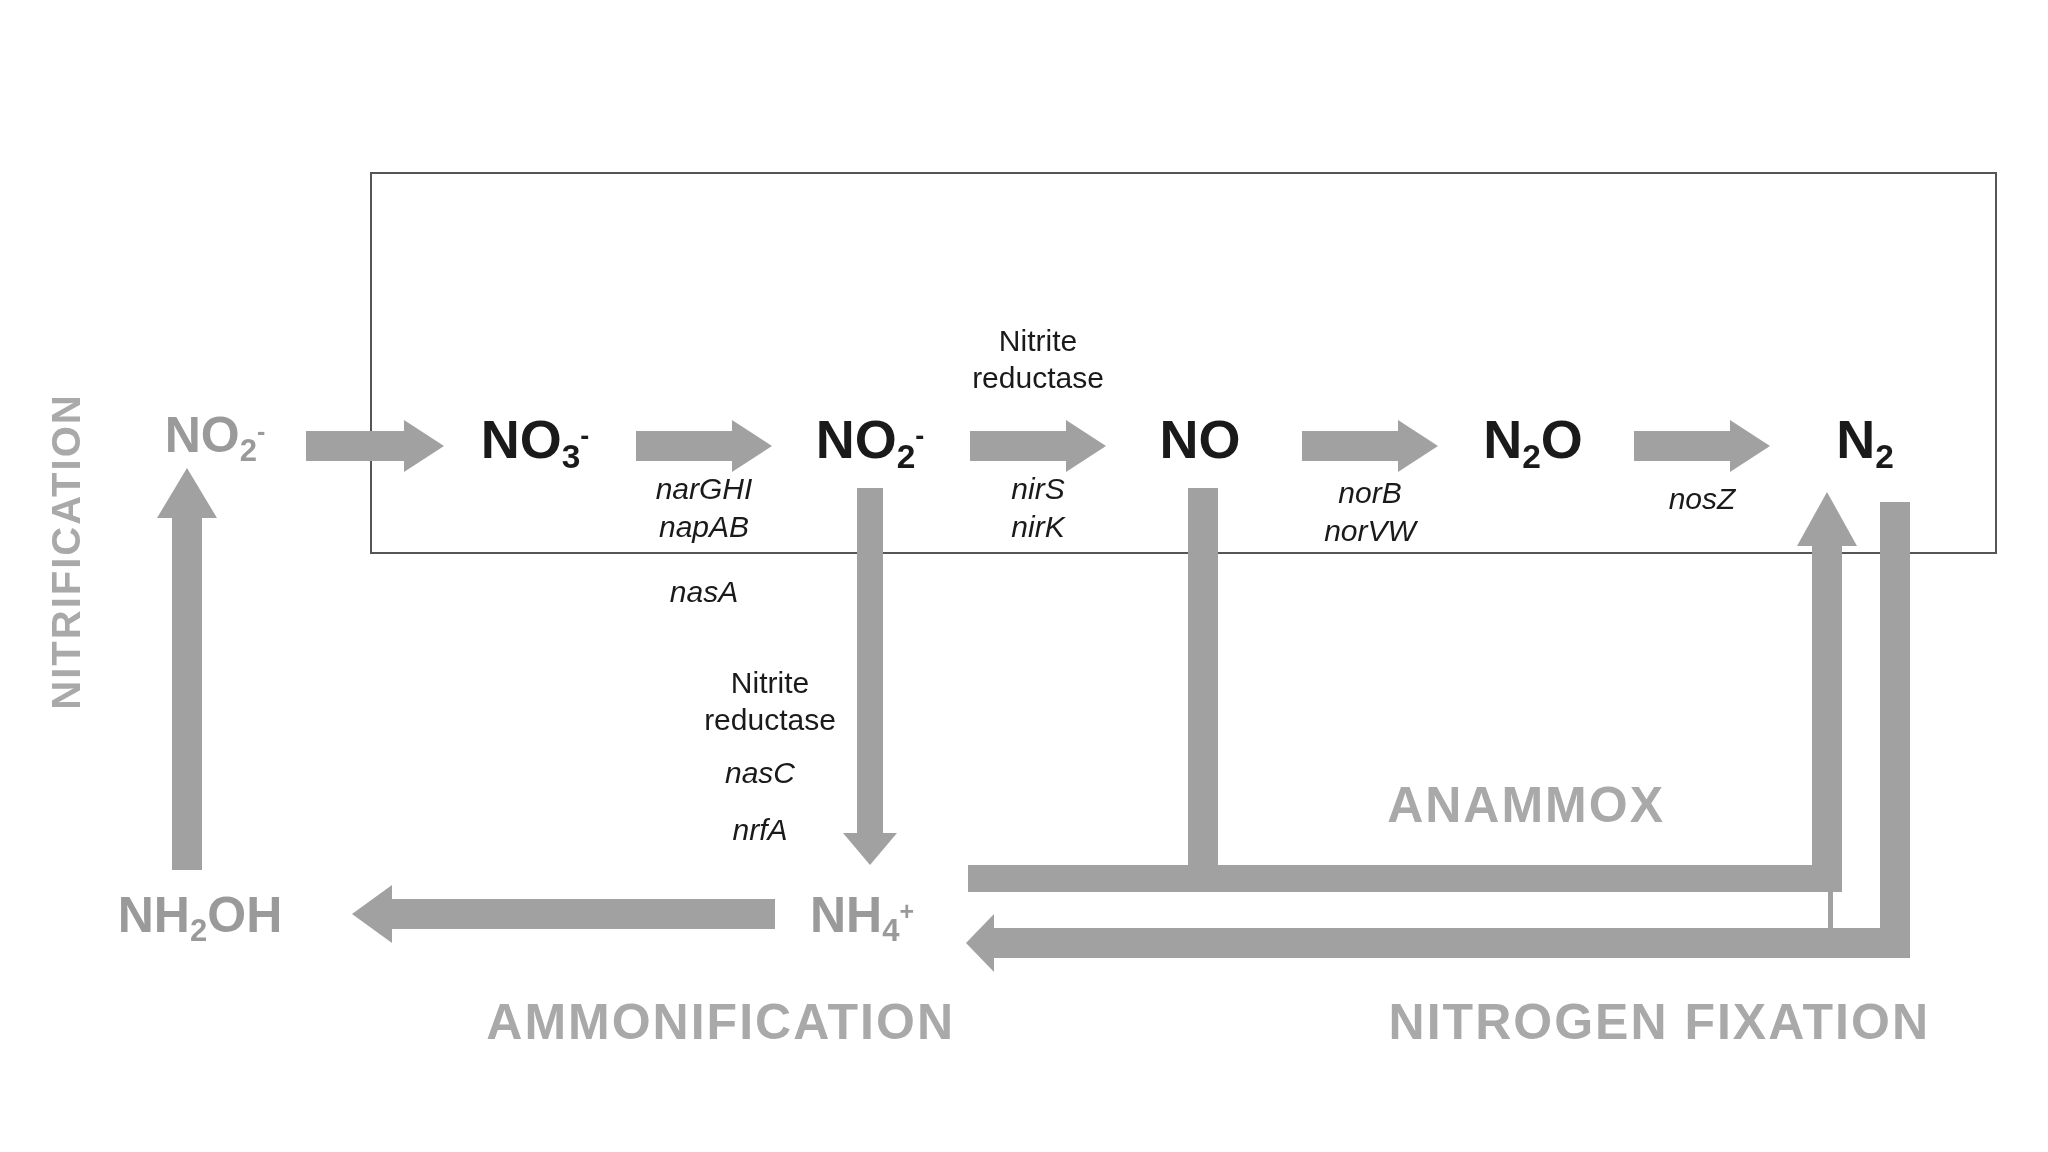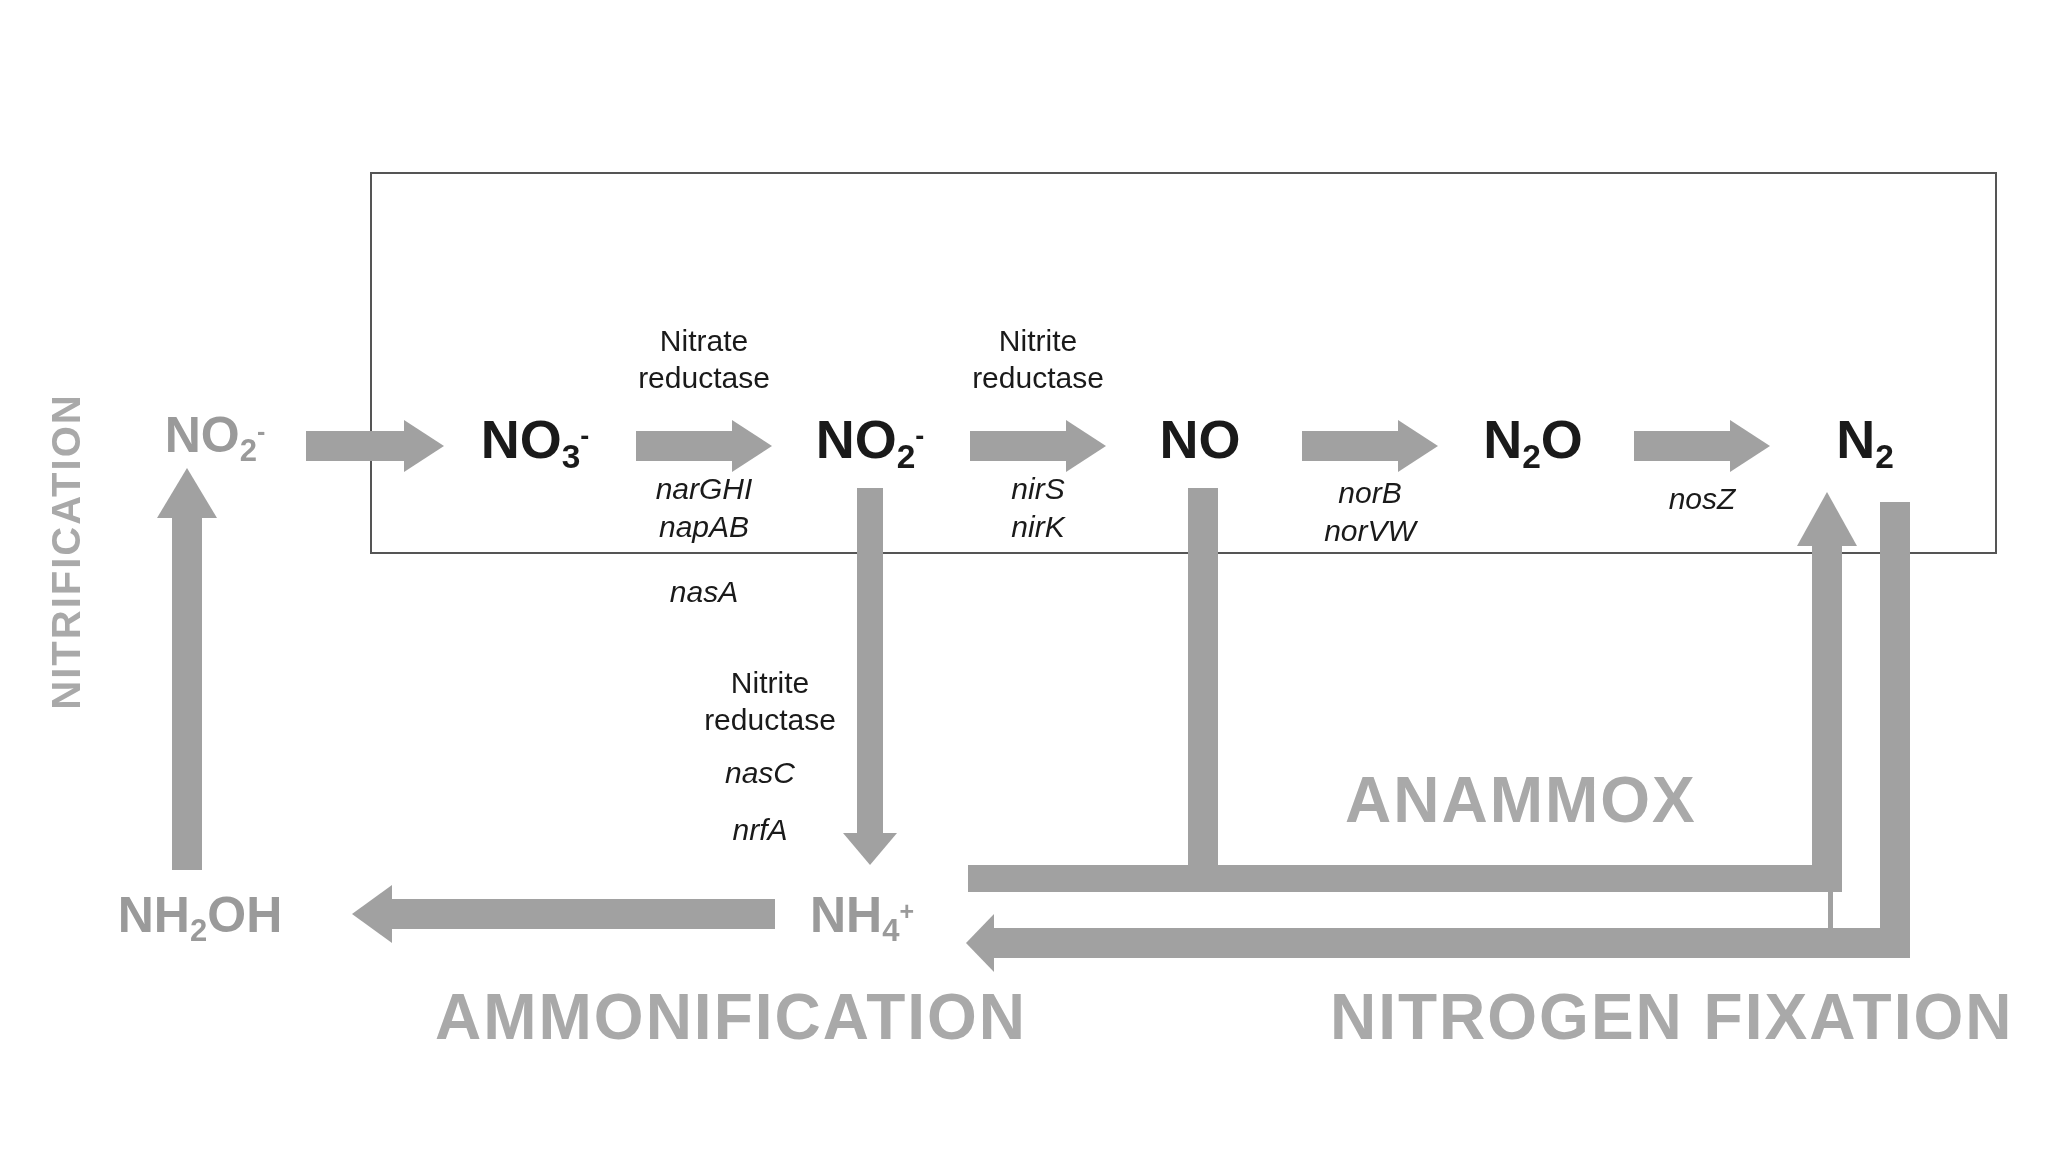--- a/index.html
+++ b/index.html
@@ -81,7 +81,6 @@
   <div class="shaft" style="left:1634px;top:431px;width:96px;height:30px;"></div>
   <div class="tri right" style="left:1730px;top:420px;"></div>
 
-  <div class="enzyme" style="left:598px;top:322px;">Nitrate reductase</div>
   <div class="enzyme" style="left:932px;top:322px;">Nitrite reductase</div>
 
   <div class="gene" style="left:598px;top:472px;">narGHI</div>

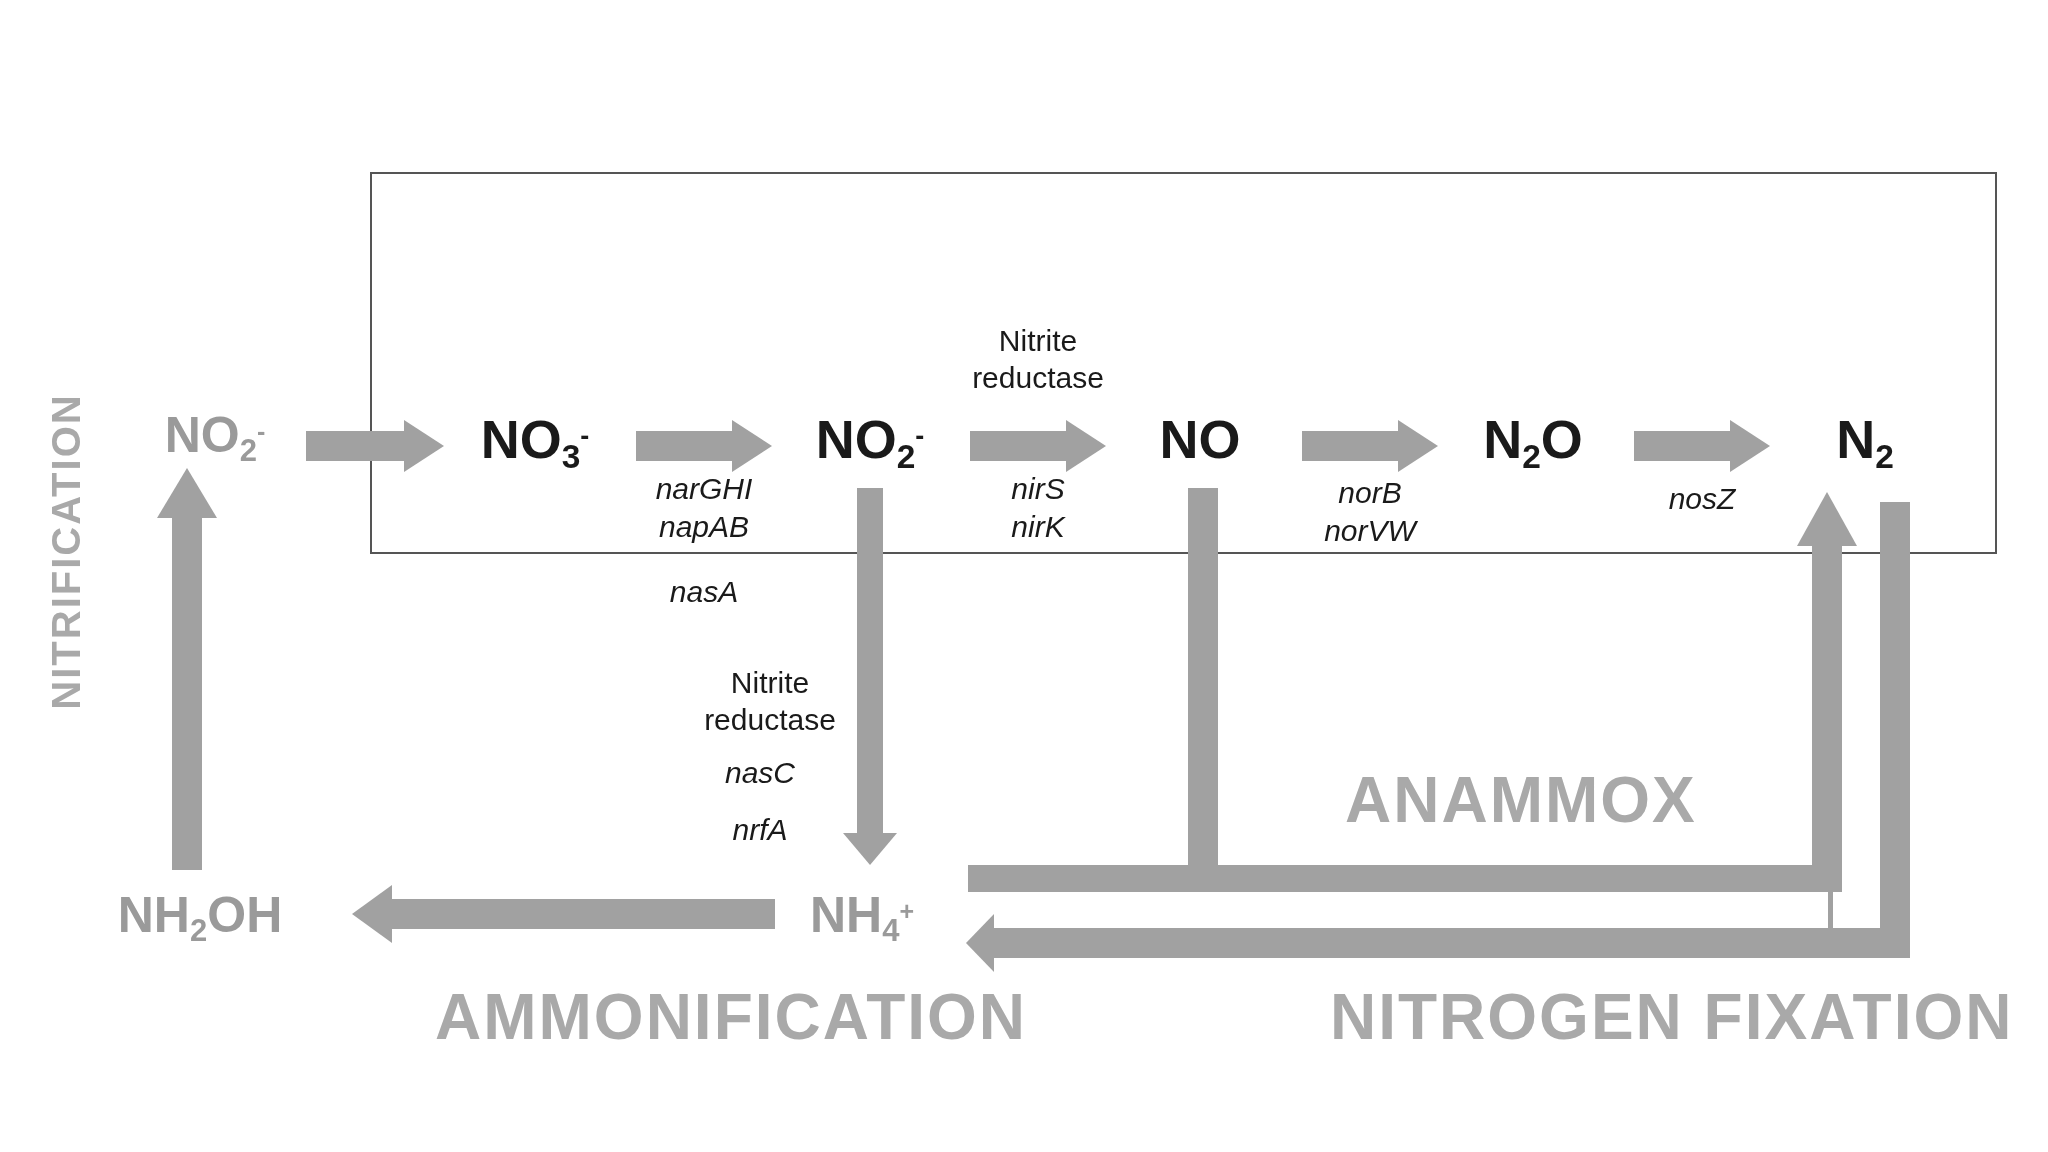--- a/index.html
+++ b/index.html
@@ -23,7 +23,7 @@
   .species.gray{color:var(--species-gray);font-size:50px;}
   .enzyme{position:absolute;width:212px;text-align:center;font-size:30px;line-height:37px;color:var(--black);}
   .gene{position:absolute;width:212px;text-align:center;font-size:30px;font-style:italic;color:var(--black);white-space:nowrap;}
-  .process{position:absolute;font-weight:bold;color:var(--label-gray);letter-spacing:2px;text-align:right;font-size:64px;line-height:1;white-space:nowrap;}
+  .process{position:absolute;font-weight:bold;color:var(--label-gray);letter-spacing:2px;text-align:right;font-size:50px;line-height:1;white-space:nowrap;margin-top:12px;}
   .shaft{position:absolute;background:var(--arrow);}
   .tri{position:absolute;width:0;height:0;}
   .tri.right{border-top:26px solid transparent;border-bottom:26px solid transparent;border-left:40px solid var(--arrow);}

